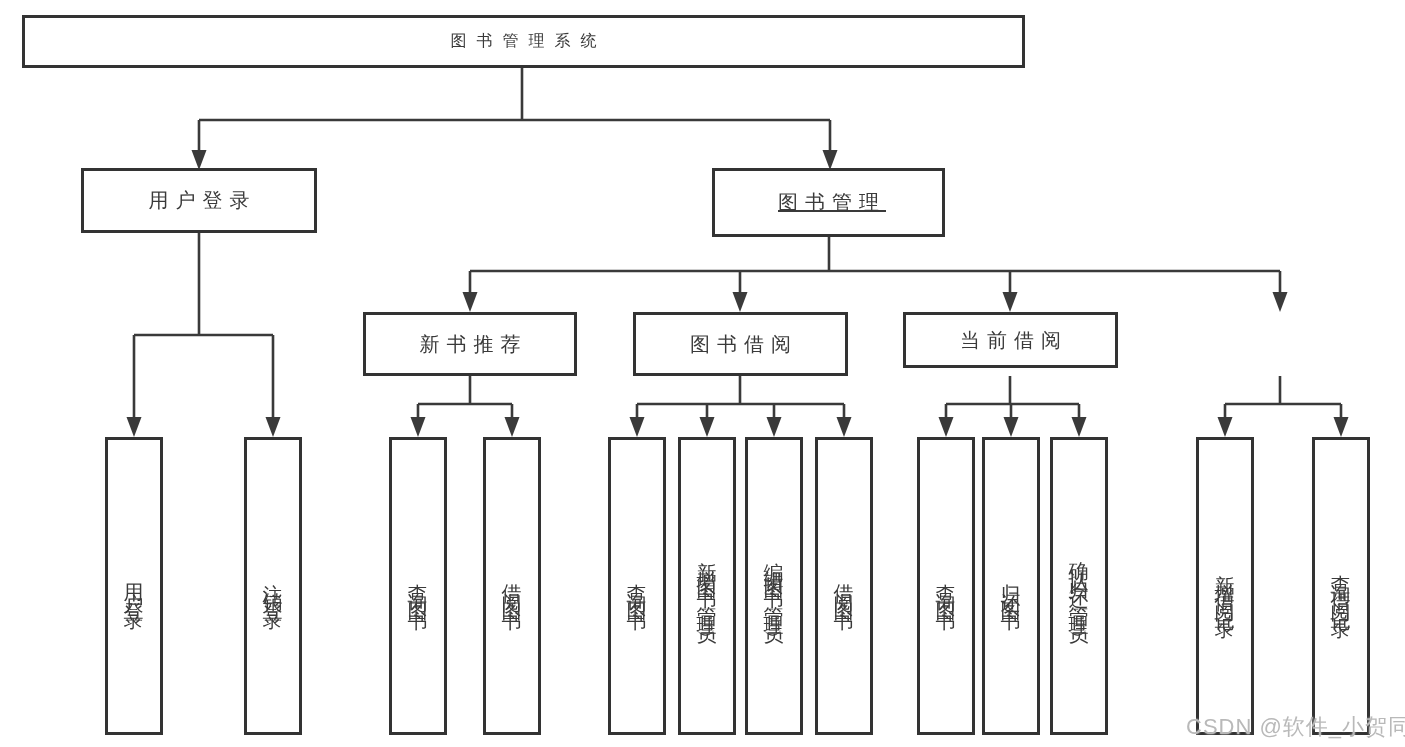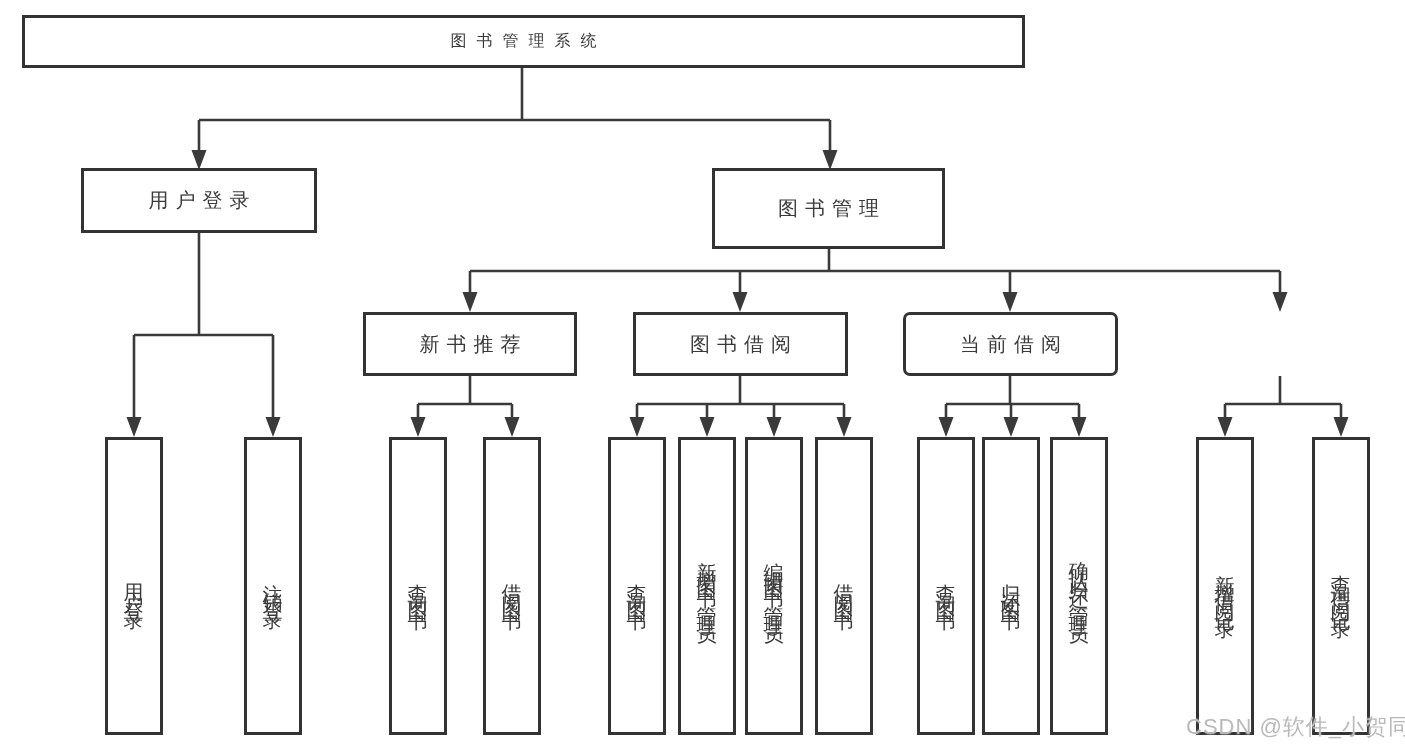--- a/index.html
+++ b/index.html
@@ -126,7 +126,7 @@
   <div class="box h" style="left:81px; top:168px; width:236px; height:65px;">
     <span>用户登录</span>
   </div>
-  <div class="box h" style="left:712px; top:168px; width:233px; height:81px;">
+  <div class="box h" style="left:712px; top:168px; width:233px; height:69px;text-decoration:underline;">
     <span>图书管理</span>
   </div>
 

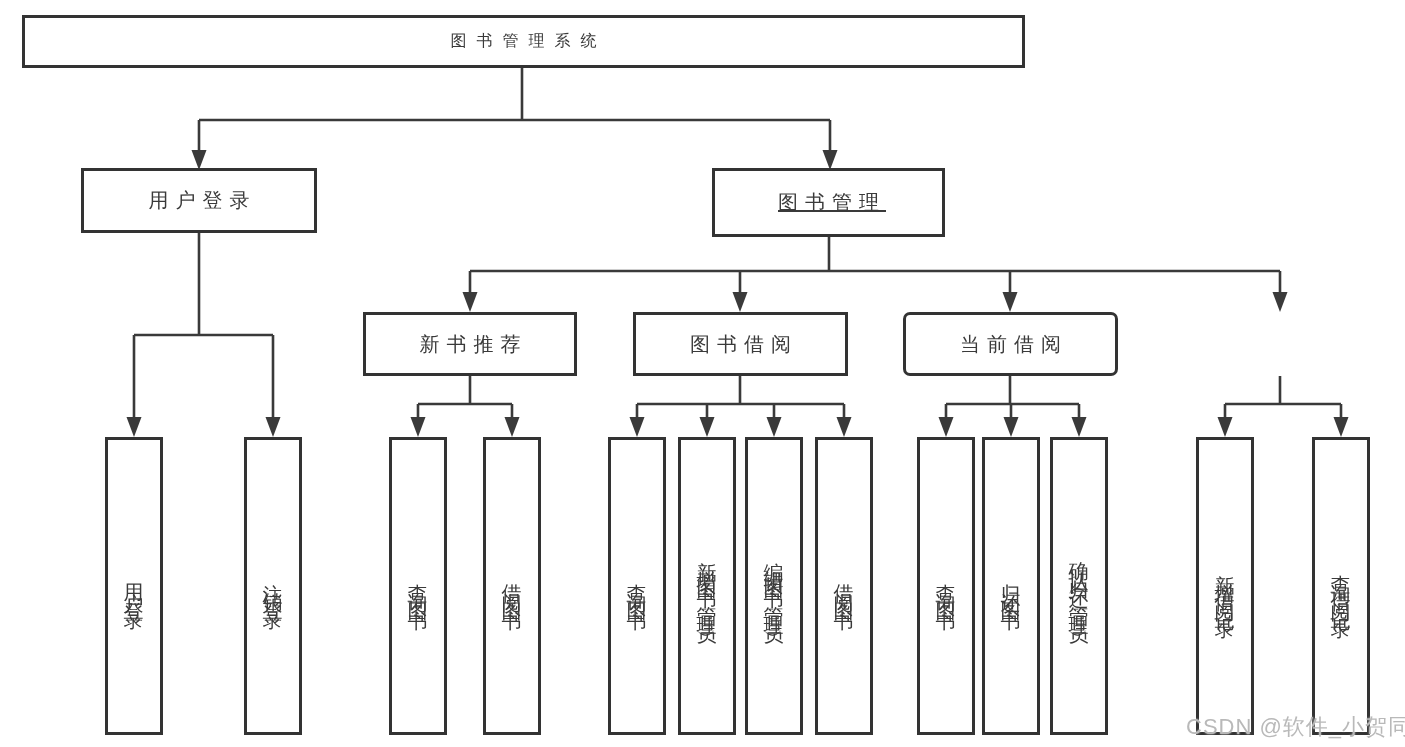--- a/index.html
+++ b/index.html
@@ -136,7 +136,7 @@
   <div class="box h" style="left:633px; top:312px; width:215px; height:64px;">
     <span>图书借阅</span>
   </div>
-  <div class="box h" style="left:903px; top:312px; width:215px; height:64px;border-radius:7px;">
+  <div class="box h" style="left:903px; top:312px; width:215px; height:56px;">
     <span>当前借阅</span>
   </div>
 

